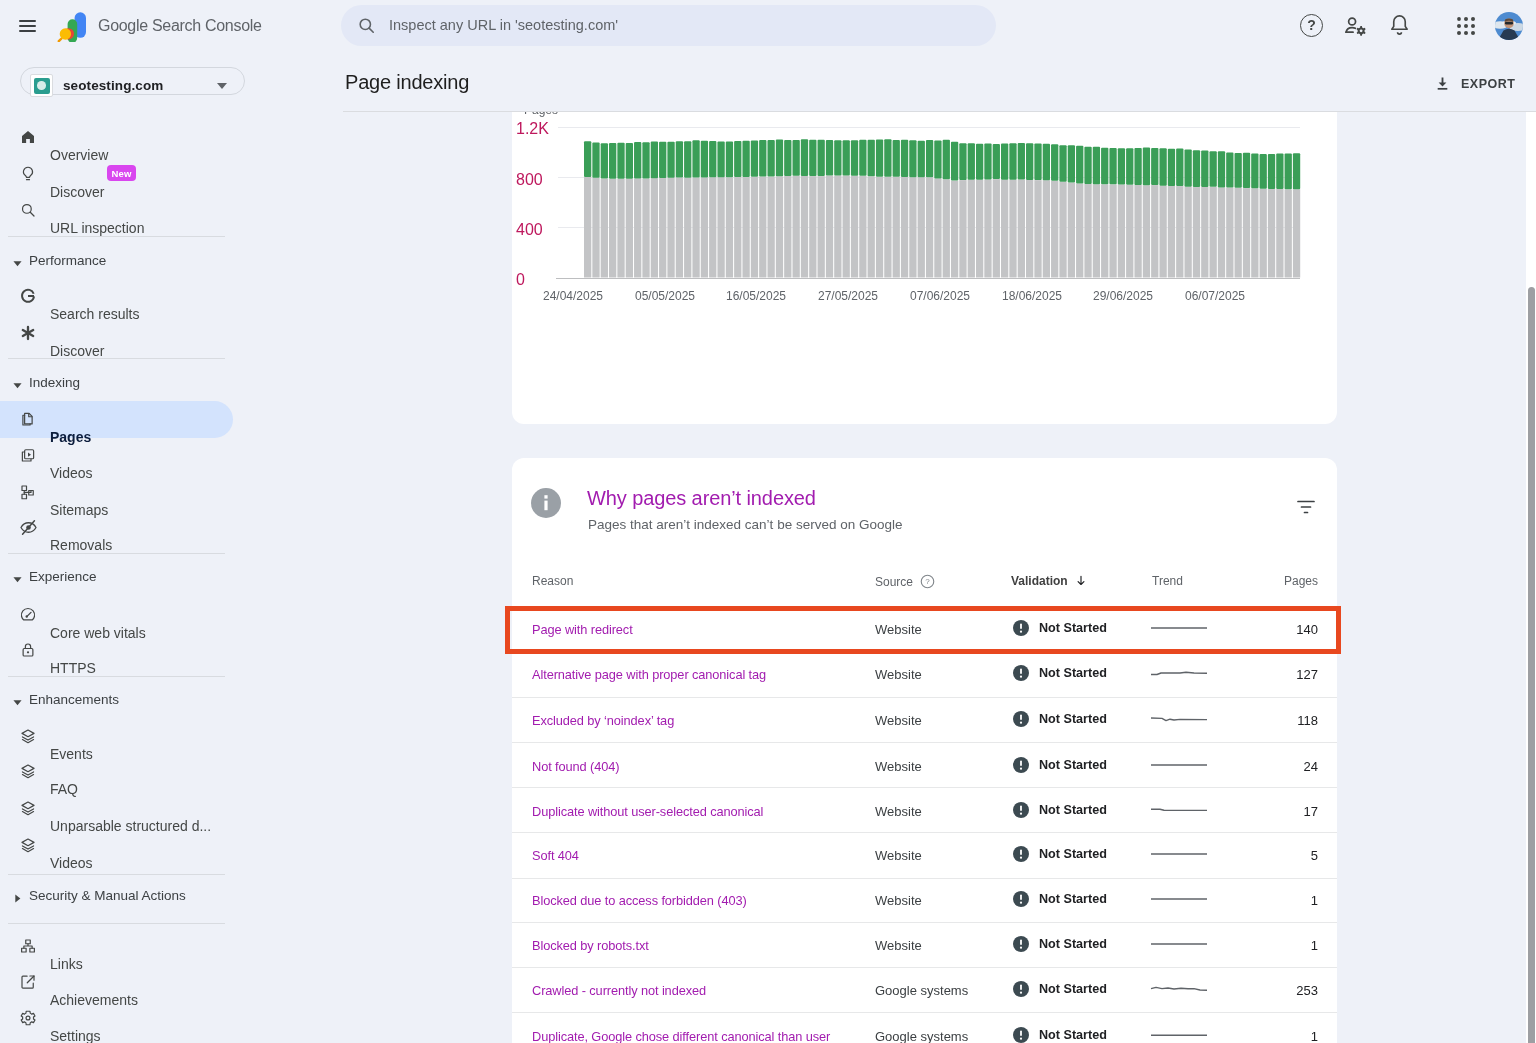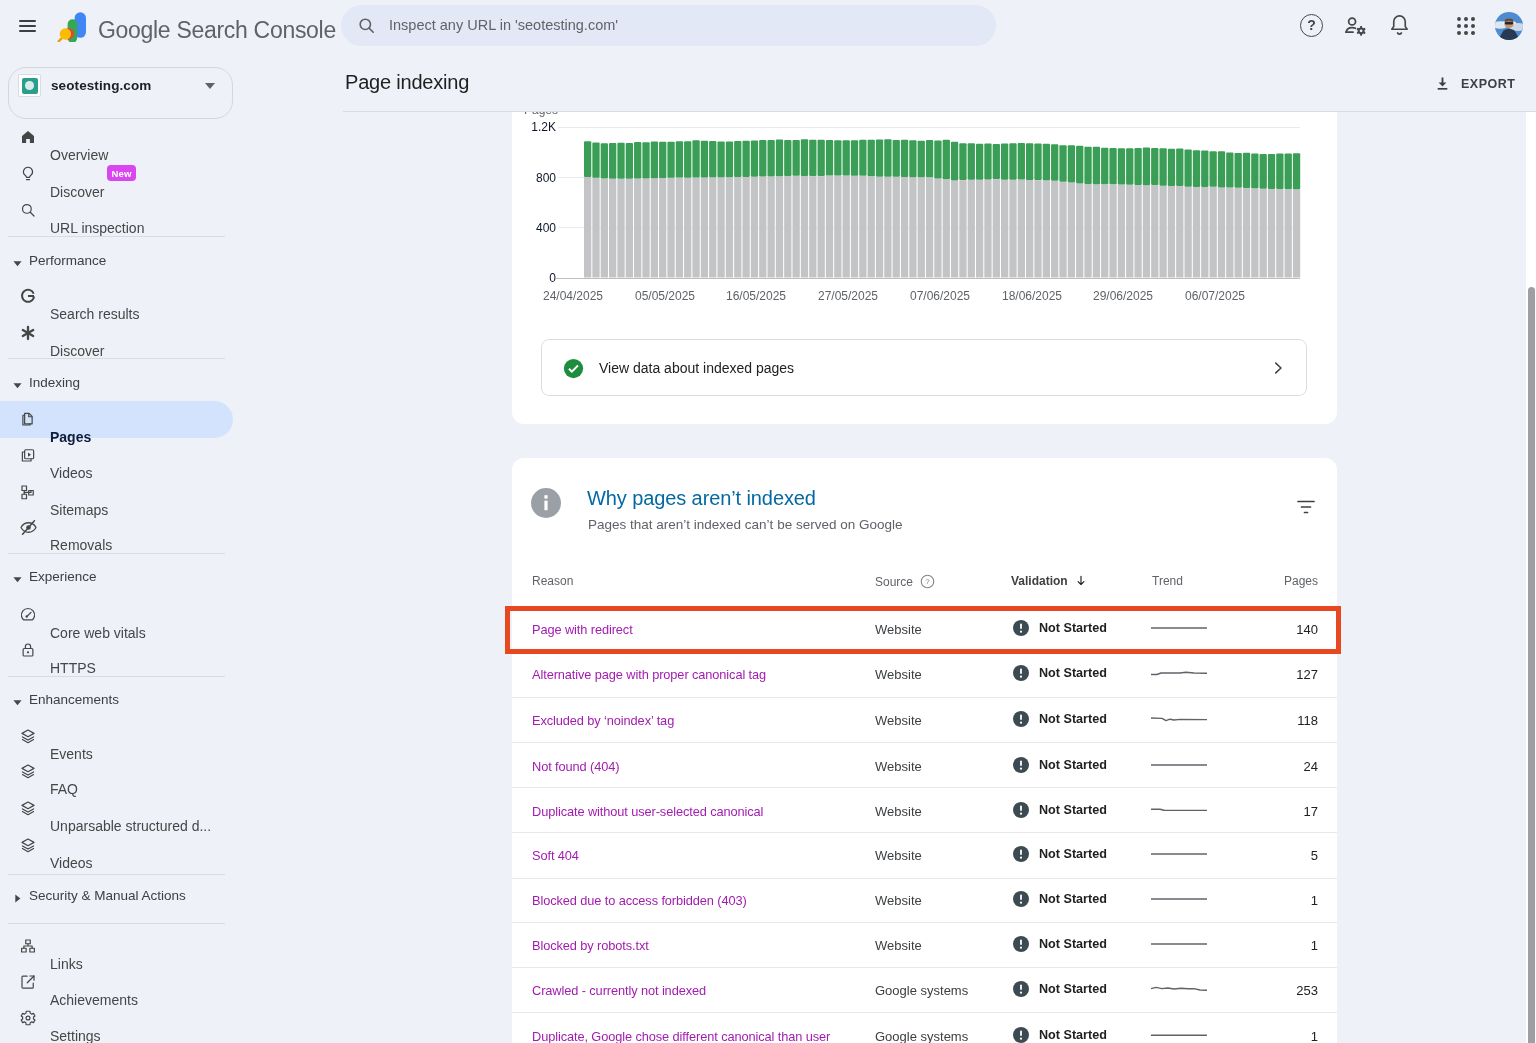--- a/index.html
+++ b/index.html
@@ -7,7 +7,7 @@
 #burger { position:absolute; left:18.5px; top:19.5px; width:17px; height:13px; }
 #burger div { height:2px; background:#3c4043; margin-bottom:3px; border-radius:1px; }
 #gsclogo { position:absolute; left:57px; top:5px; }
-#gsctitle { position:absolute; left:98px; top:17px; font-size:23px; color:#5f6368; letter-spacing:-0.3px; }
+#gsctitle { position:absolute; left:98px; top:17px; font-size:16px; color:#5f6368; letter-spacing:-0.3px; }
 #searchbar { position:absolute; left:341px; top:5px; width:655px; height:41px; border-radius:21px; background:#e3e8f6; }
 #searchbar svg { position:absolute; left:16px; top:11px; }
 #searchbar span { position:absolute; left:48px; top:12px; font-size:14.5px; color:#5f6368; }

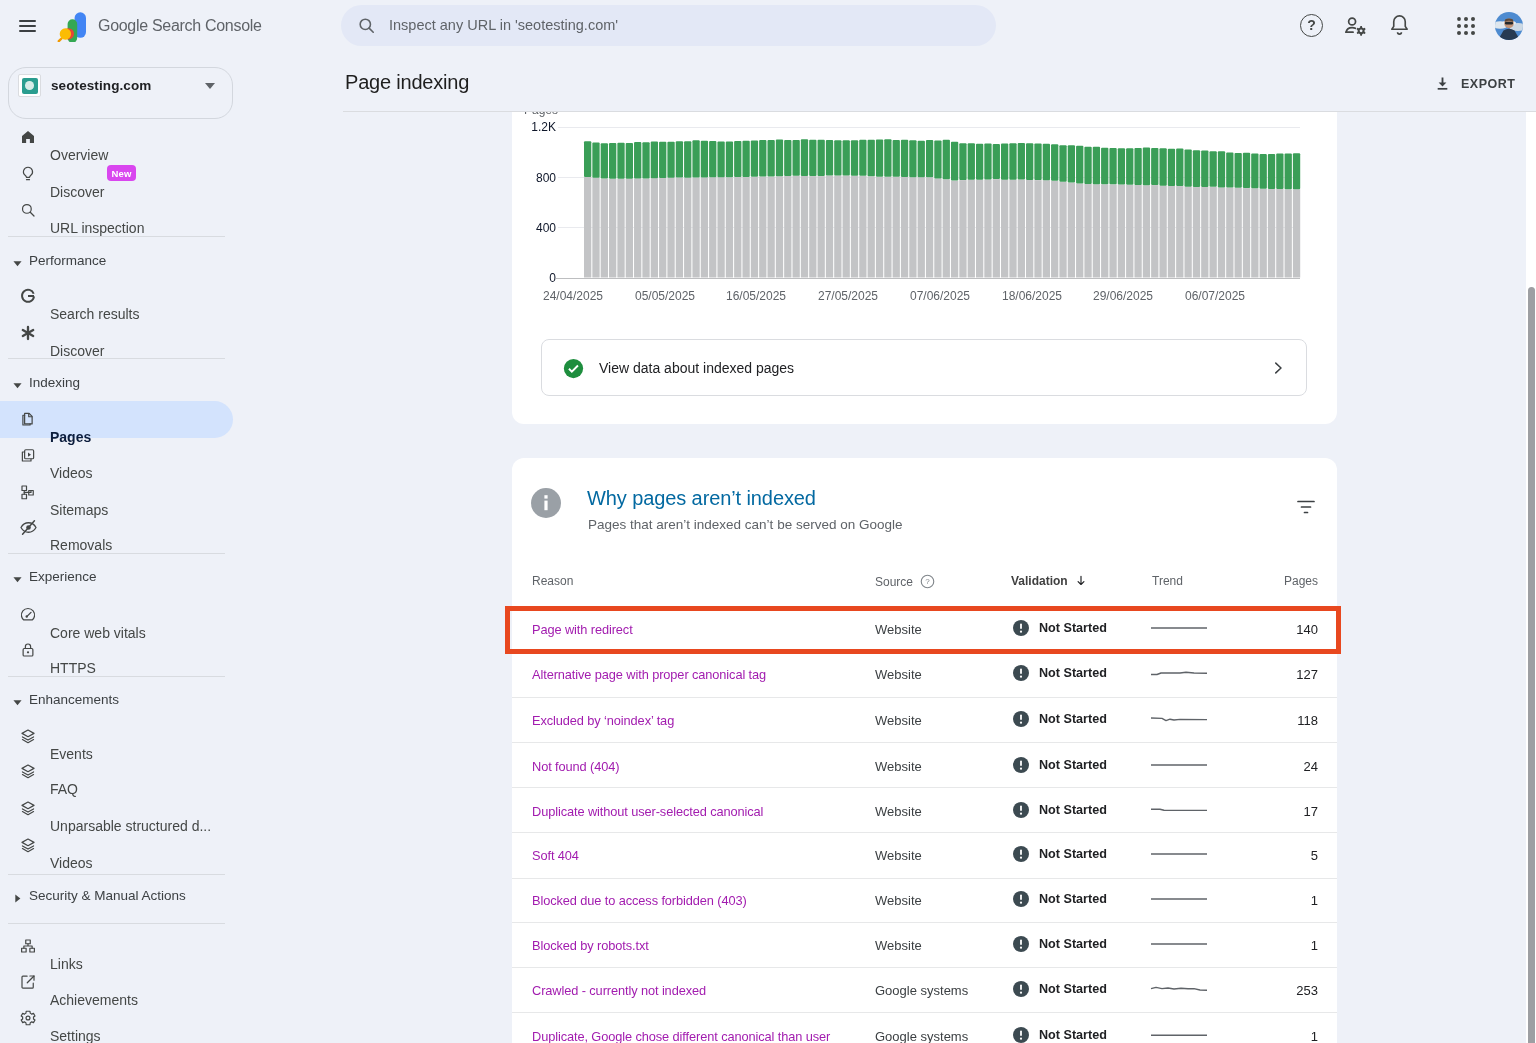--- a/index.html
+++ b/index.html
@@ -15,7 +15,7 @@
 .qh { width:23px; height:23px; border:1.8px solid #444746; border-radius:50%; color:#444746; font-size:14px; font-weight:bold; text-align:center; line-height:20px; }
 #avatar { position:absolute; left:1495px; top:12px; }
 
-#propsel { position:absolute; left:8px; top:67px; width:225px; height:52px; border:1px solid #d3d7de; border-radius:18px;text-align:center; }
+#propsel { position:absolute; left:20px; top:67px; width:225px; height:28px; border:1px solid #d3d7de; border-radius:18px;text-align:center; }
 #propsel .favbox { position:absolute; left:9px; top:6px; width:23px; height:23px; background:#fff; border:1px solid #dadce0; border-radius:2px; }
 #propsel .fav { position:absolute; left:2.5px; top:2.5px; width:16px; height:16px; background:#2a9d8f; border-radius:2px; }
 #propsel .fav i { position:absolute; left:3.5px; top:3px; width:9px; height:9px; background:#d8ece8; border-radius:48%; }

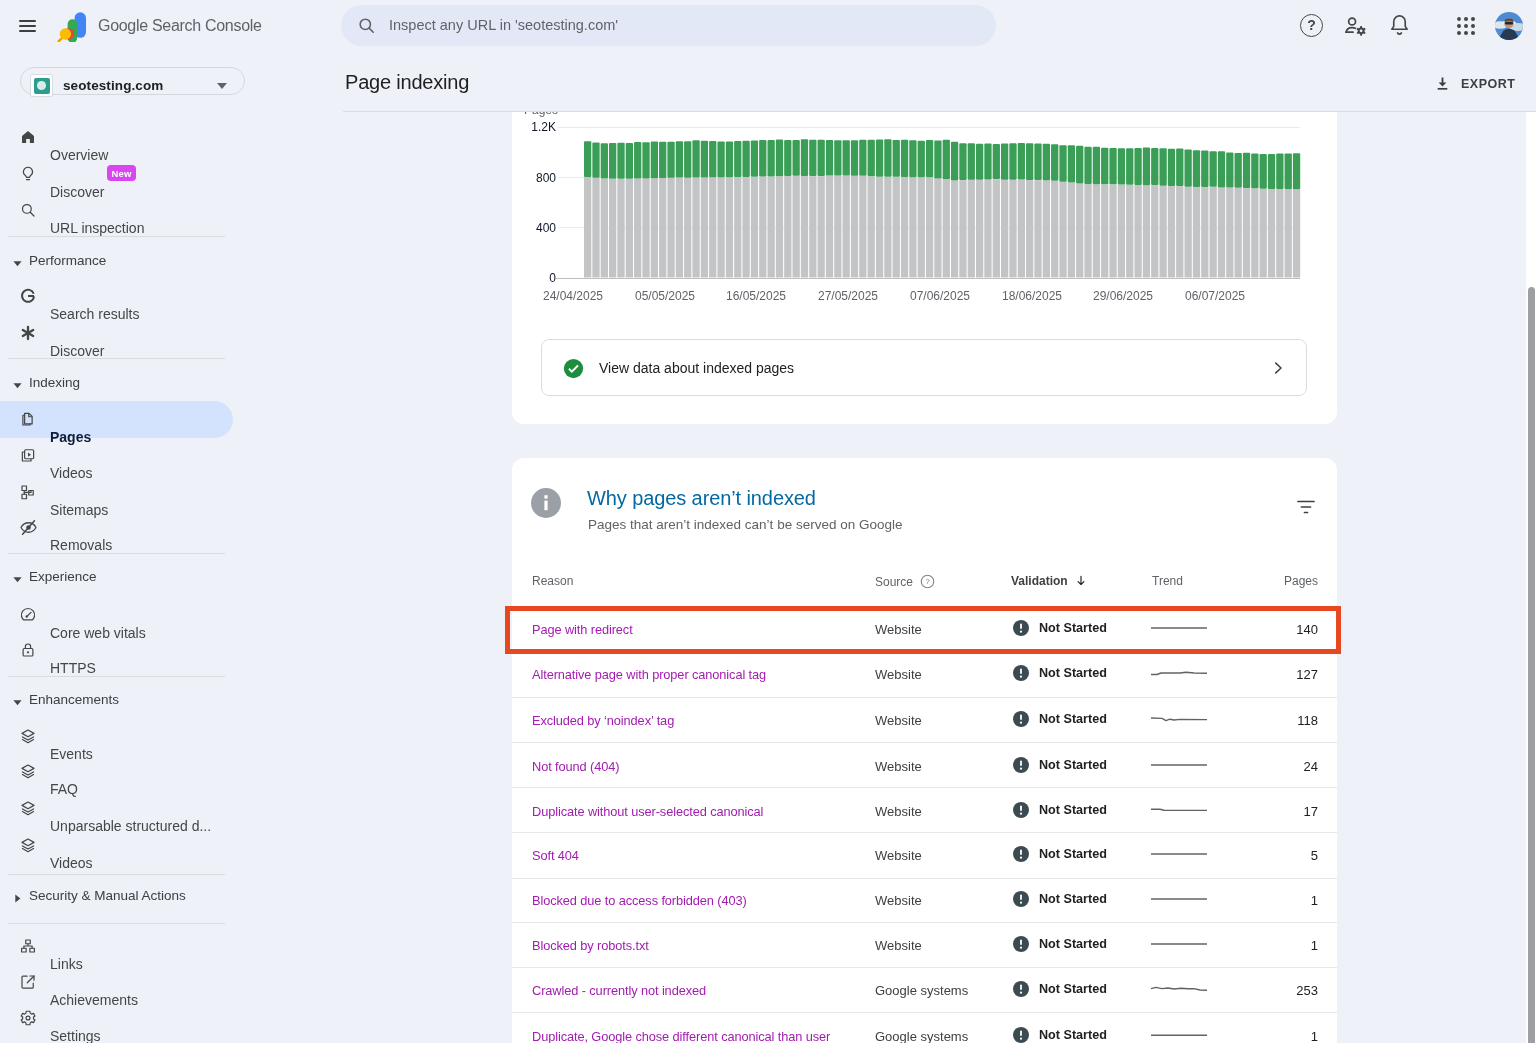--- a/index.html
+++ b/index.html
@@ -40,7 +40,7 @@
 #card2 { position:absolute; left:512px; top:458px; width:825px; height:585px; background:#fff; border-radius:12px 12px 0 0; }
 
 .glin { position:absolute; left:46px; width:742px; border-top:1px solid #e9eaee; }
-.glab { position:absolute; width:40px; text-align:right; font-size:12px; color:#0f172a; }
+.glab { position:absolute; width:40px; text-align:left; font-size:16px; color:#be185d; }
 .xlab { position:absolute; top:177px; width:80px; text-align:center; font-size:12px; color:#5f6368; }
 #viewdata { position:absolute; left:29px; top:227px; width:766px; height:57px; border:1px solid #dadce0; border-radius:8px; }
 #viewdata .chk { position:absolute; left:21px; top:18px; }

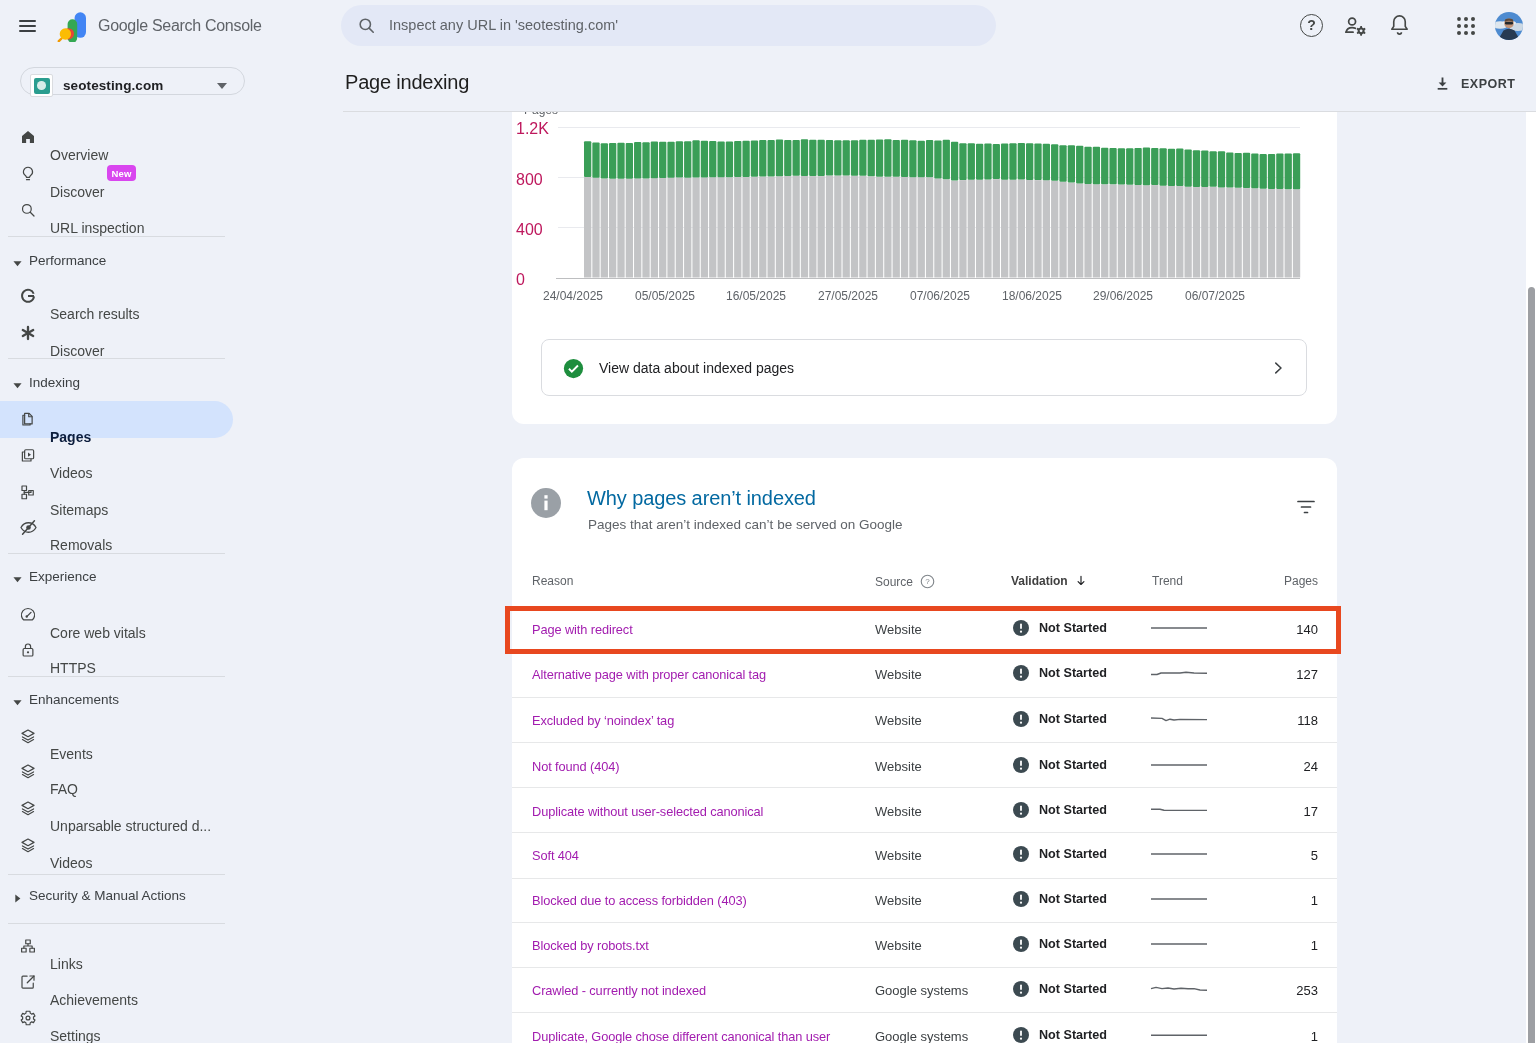--- a/index.html
+++ b/index.html
@@ -525,16 +525,6 @@
 <div class="xlab" style="left:480px">18/06/2025</div>
 <div class="xlab" style="left:571px">29/06/2025</div>
 <div class="xlab" style="left:663px">06/07/2025</div>
-  <div id="viewdata">
-    <svg class="chk" width="21" height="21" viewBox="0 0 24 24">
-        <circle cx="12" cy="12" r="11" fill="#1e8e3e"></circle>
-        <path d="M6.8 12.3l3.3 3.3 7-7" stroke="#fff" stroke-width="2.2" fill="none"></path>
-      </svg>
-    <span class="vdt">View data about indexed pages</span>
-    <svg class="chev" width="18" height="18" viewBox="0 0 24 24">
-        <path d="M9 5.5l7 6.5-7 6.5" stroke="#3c4043" stroke-width="2" fill="none" stroke-linecap="round" stroke-linejoin="round"></path>
-      </svg>
-  </div>
 </div>
 
 <div id="card2">

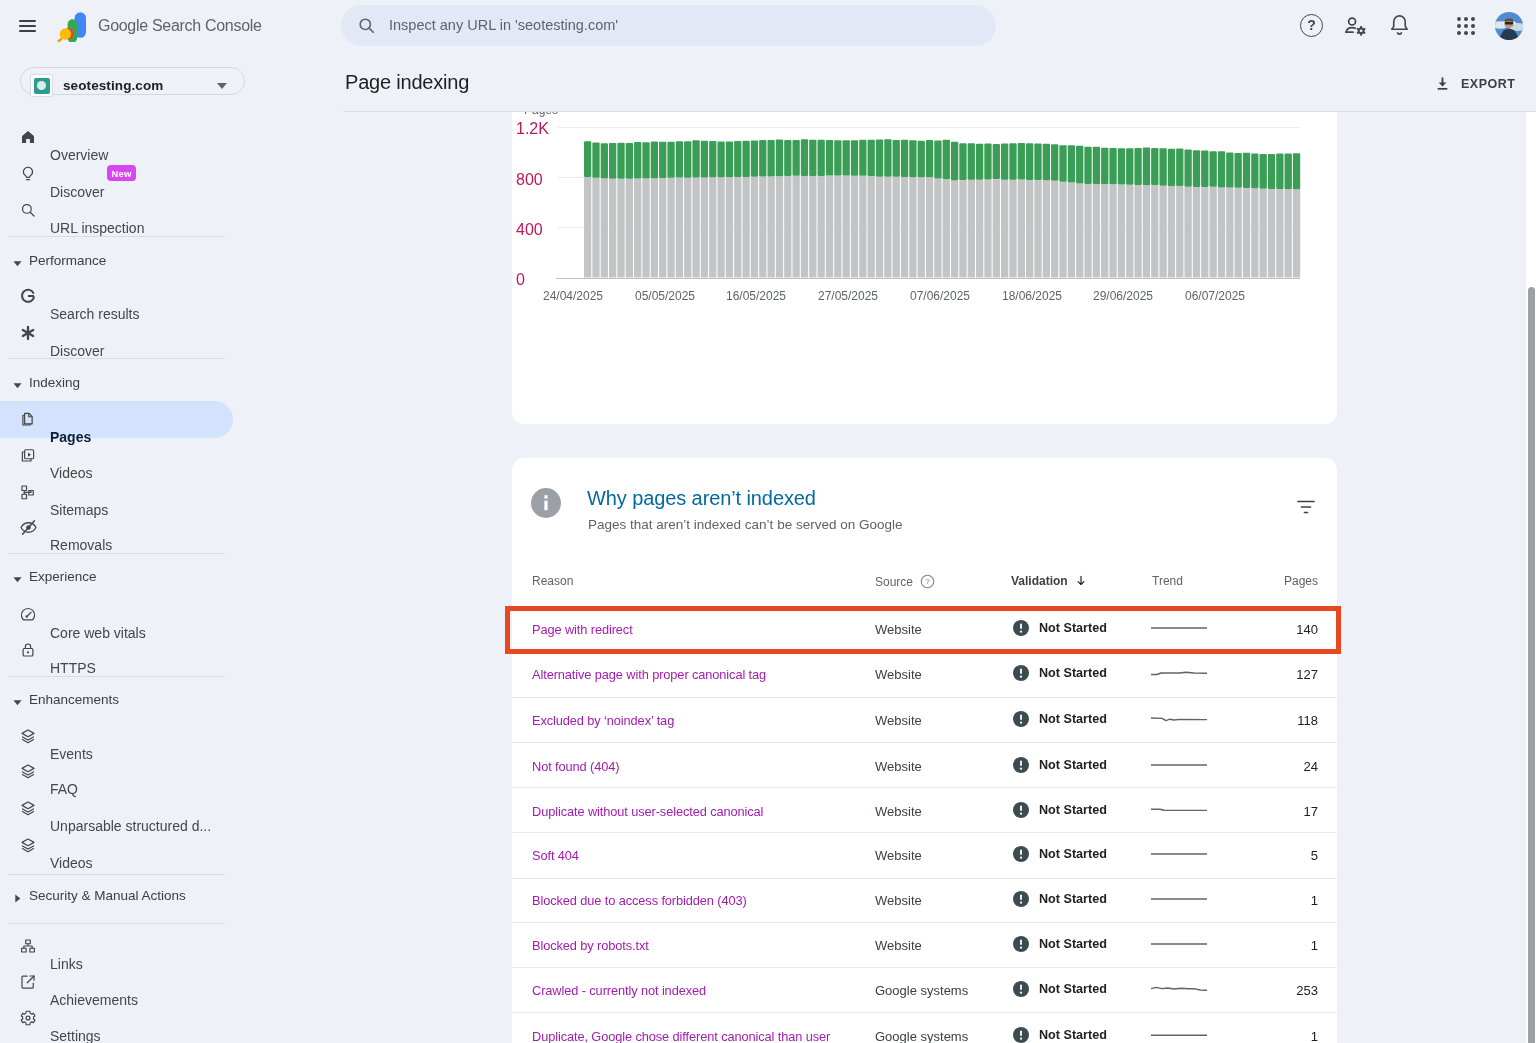--- a/index.html
+++ b/index.html
@@ -48,7 +48,7 @@
 #viewdata .chev { position:absolute; left:727px; top:19px; }
 
 #infoc { position:absolute; left:19px; top:30px; }
-#whyt { position:absolute; left:75px; top:29px; font-size:20px; color:#0369a1; letter-spacing:-0.1px; }
+#whyt { position:absolute; left:75px; top:29px; font-size:20px; color:#a21caf; letter-spacing:-0.1px; }
 #whys { position:absolute; left:76px; top:59px; font-size:13.5px; color:#5f6368; }
 #filtr { position:absolute; left:784px; top:41px; }
 .thead { position:absolute; top:116px; font-size:12px; color:#5f6368; }

